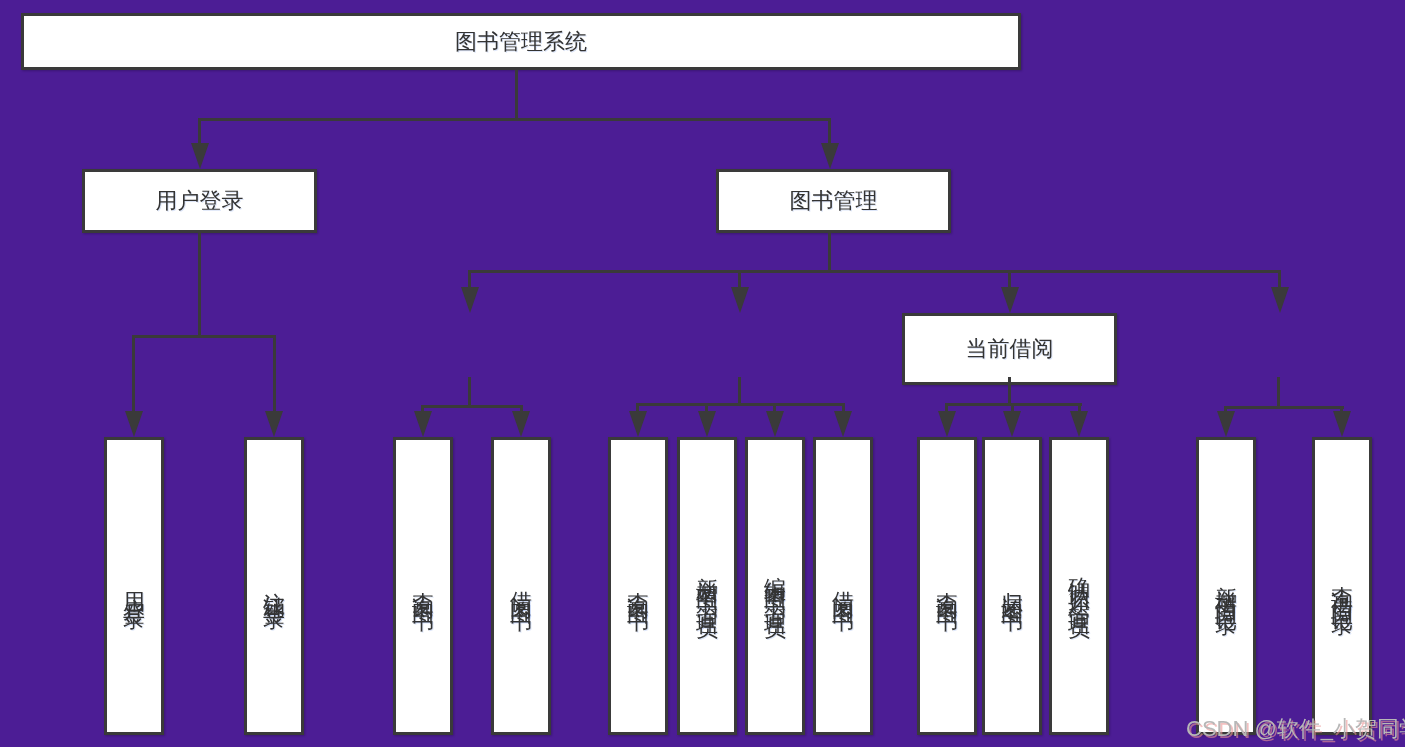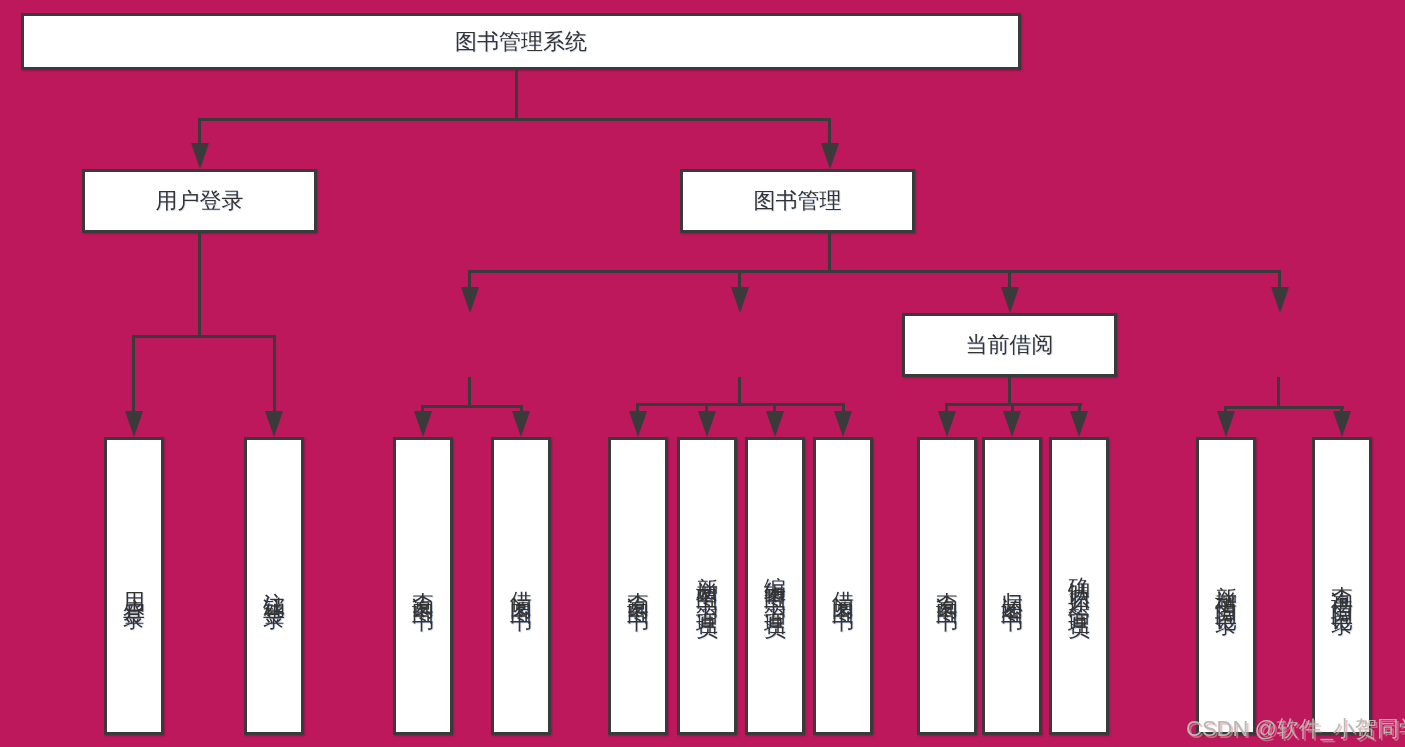--- a/index.html
+++ b/index.html
@@ -6,7 +6,7 @@
   #canvas{
     position:relative;
     width:1405px;height:747px;
-    background:#be185d;
+    background:#4c1d95;
     font-family:"Liberation Sans", sans-serif;
     overflow:hidden;
   }

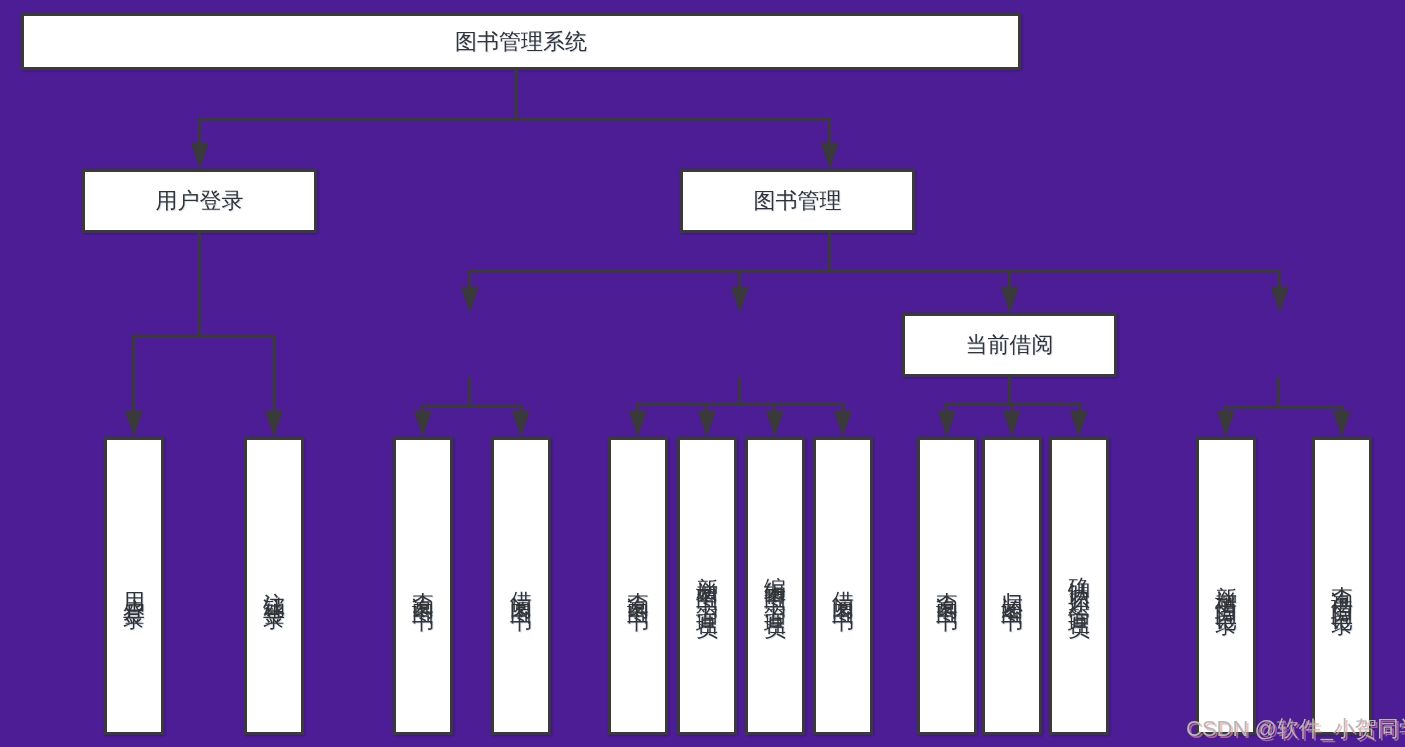--- a/index.html
+++ b/index.html
@@ -64,7 +64,7 @@
     <span>用户登录</span>
   </div>
 
-  <div class="node" style="left:680px;top:169px;width:235px;height:64px;">
+  <div class="node" style="left:716px;top:169px;width:235px;height:64px;">
     <span>图书管理</span>
   </div>
 

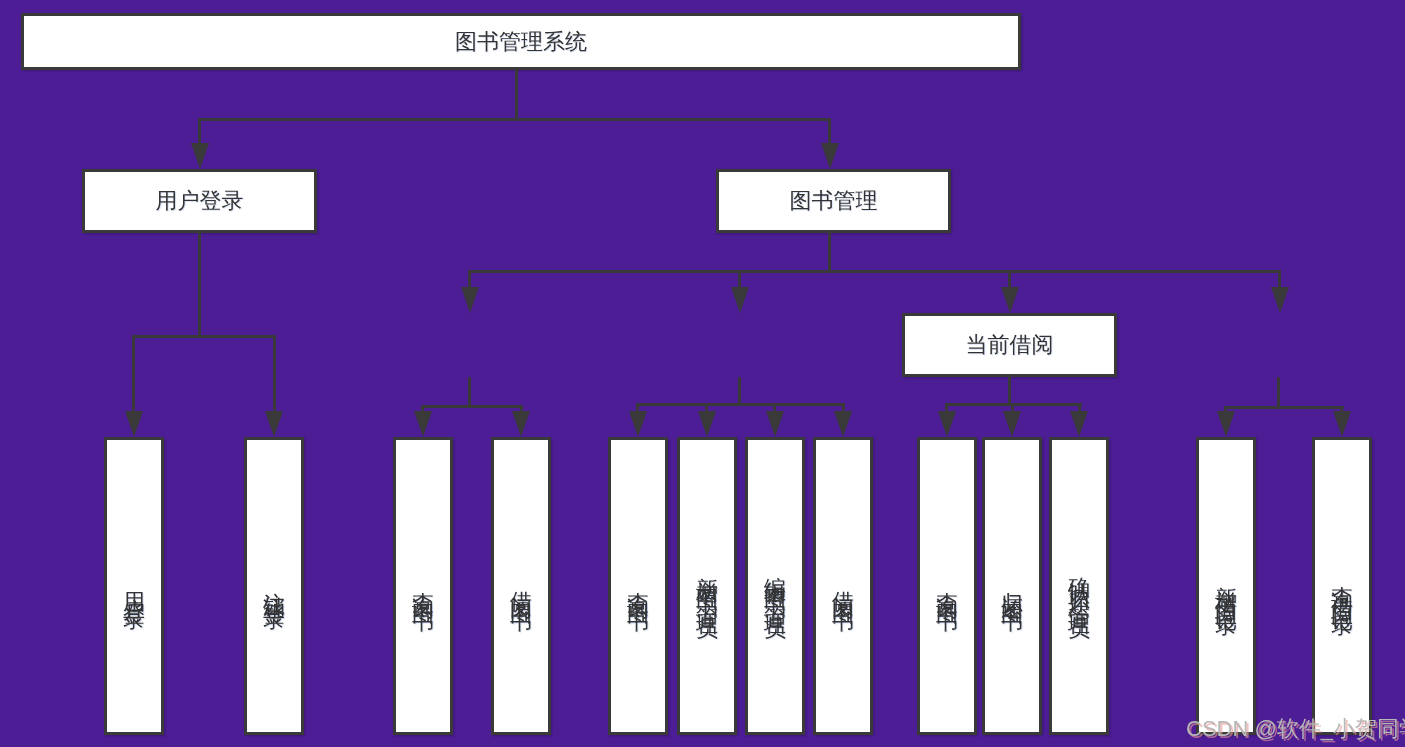--- a/index.html
+++ b/index.html
@@ -70,7 +70,7 @@
 
 
 
-  <div class="node" style="left:902px;top:313px;width:215px;height:64px;">
+  <div class="node" style="left:902px;top:313px;width:215px;height:72px;">
     <span>当前借阅</span>
   </div>
 

